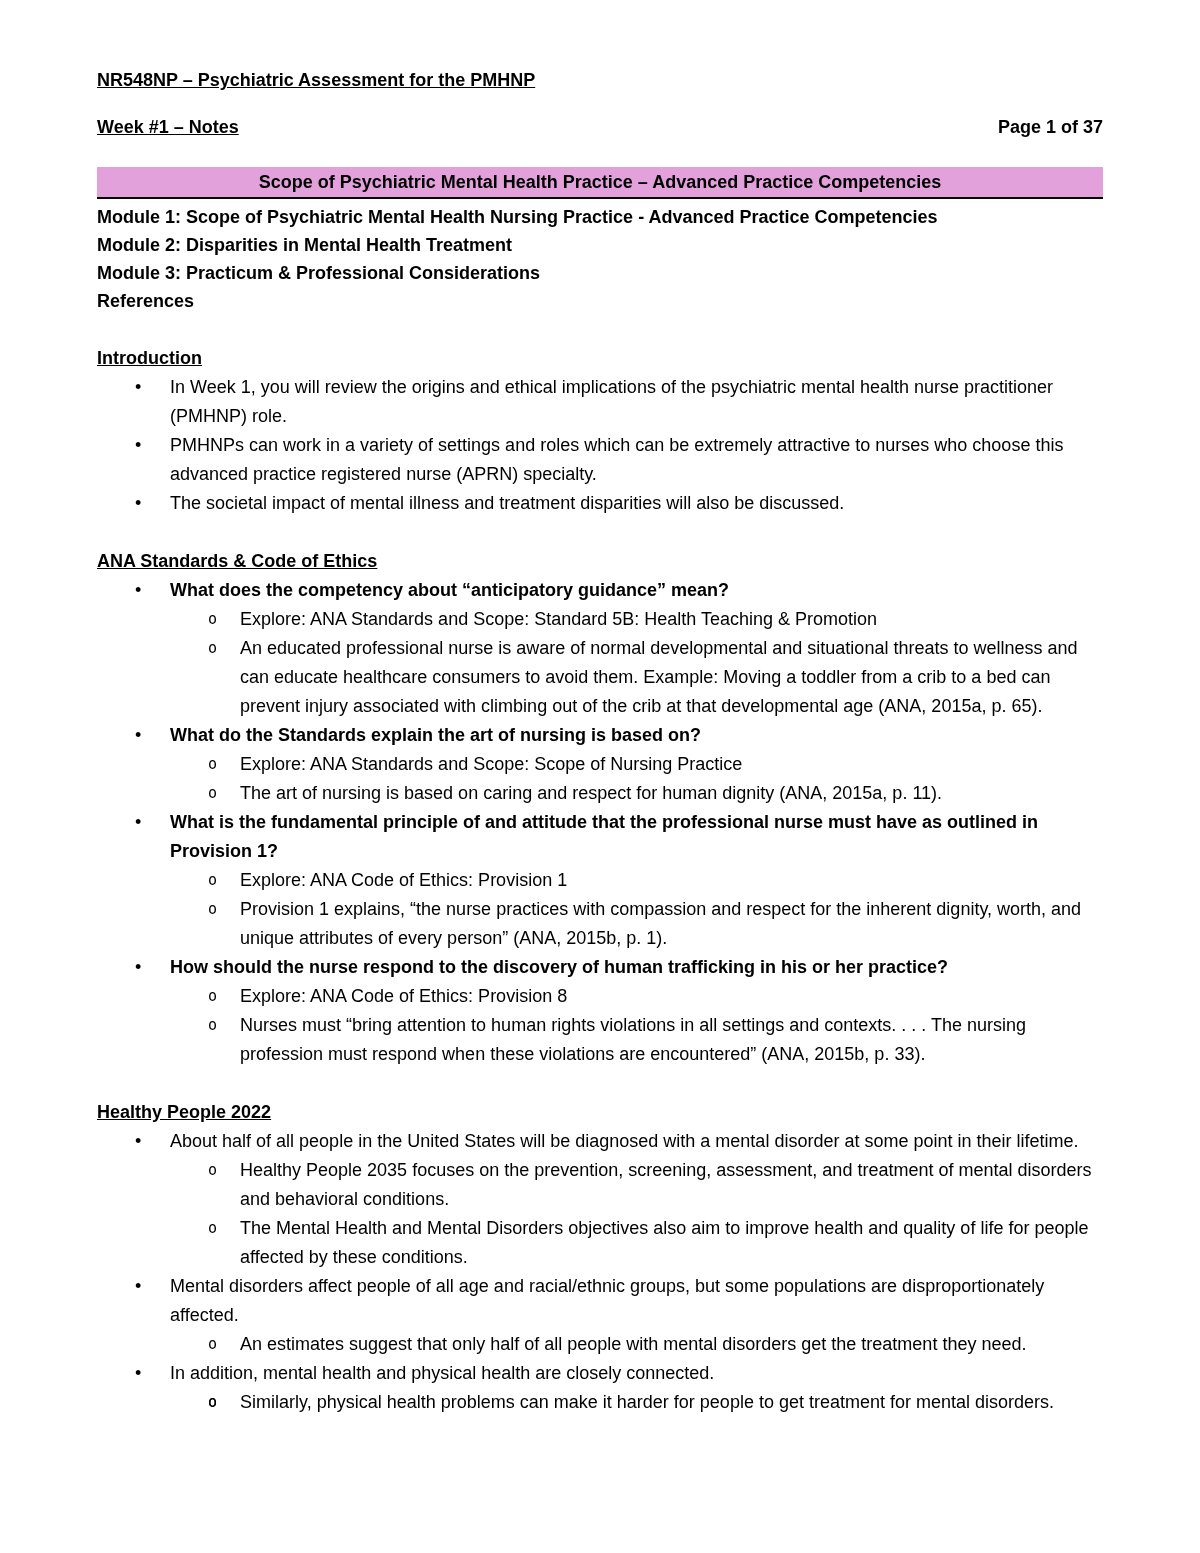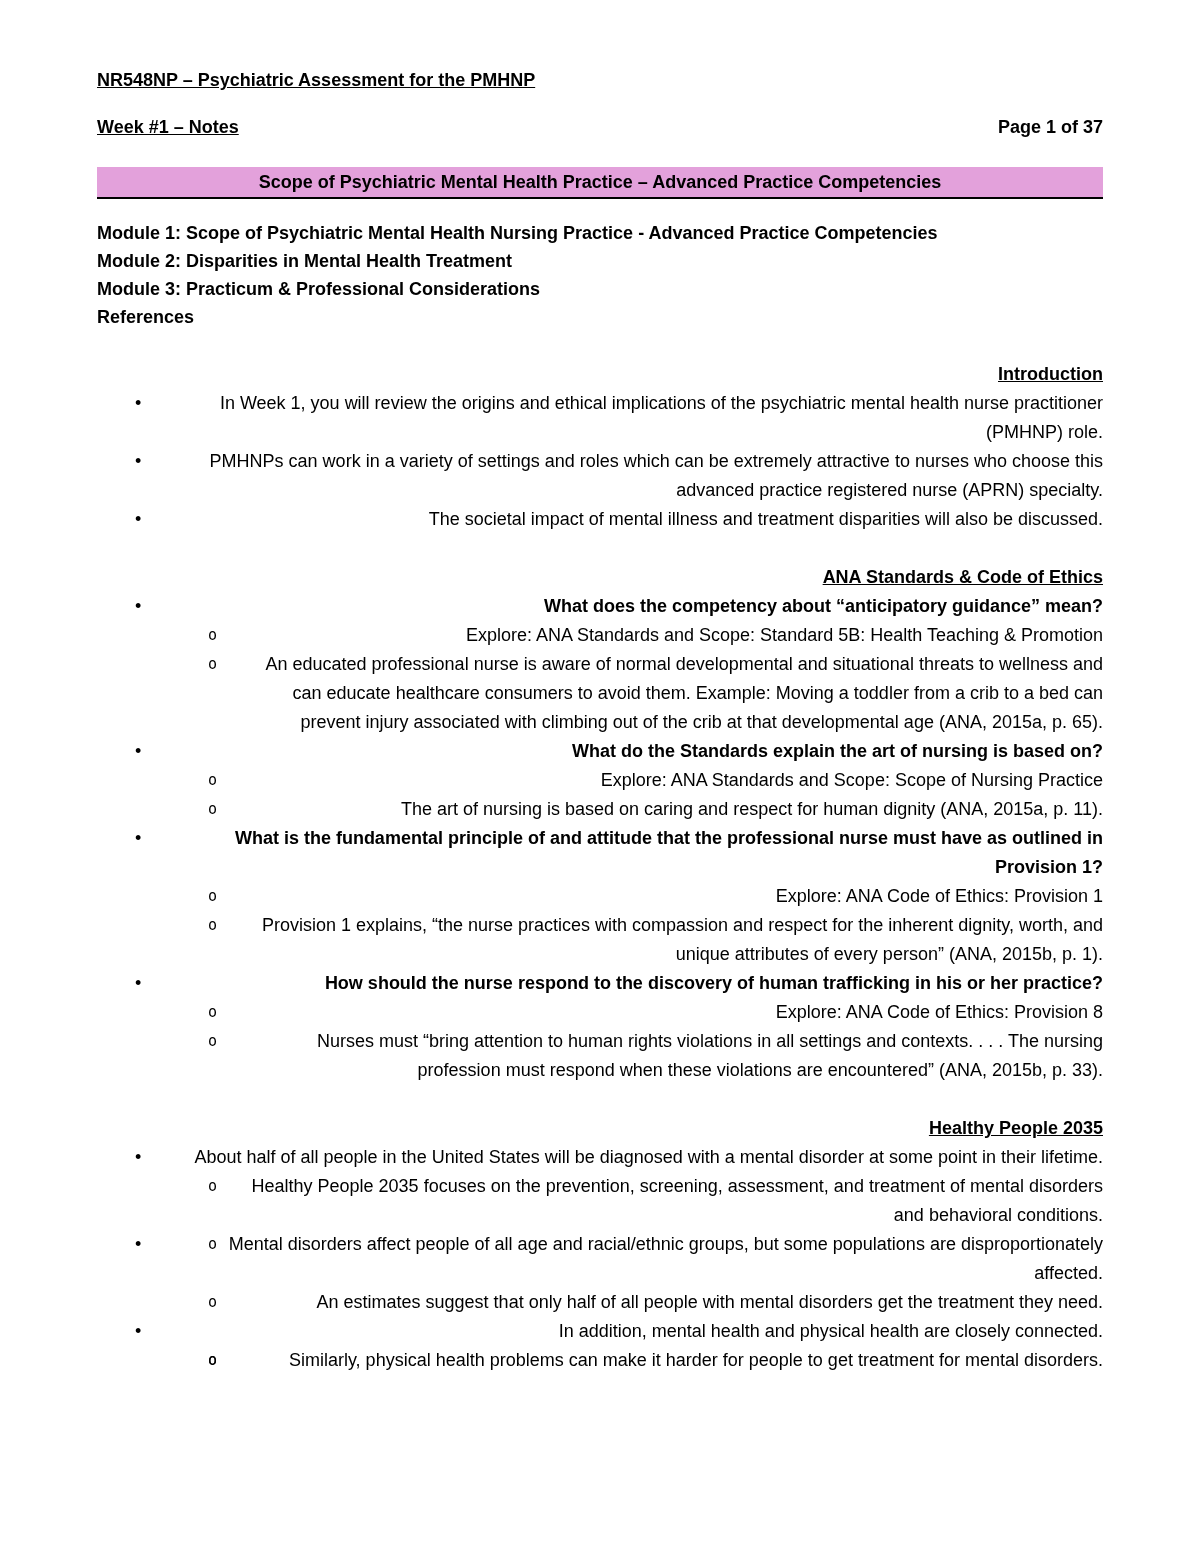--- a/index.html
+++ b/index.html
@@ -38,7 +38,7 @@
     font-weight: bold;
     line-height: 28px;
     padding: 1px 4px;
-    margin-bottom: 20px;
+    margin-bottom: 4px;
   }
 
   

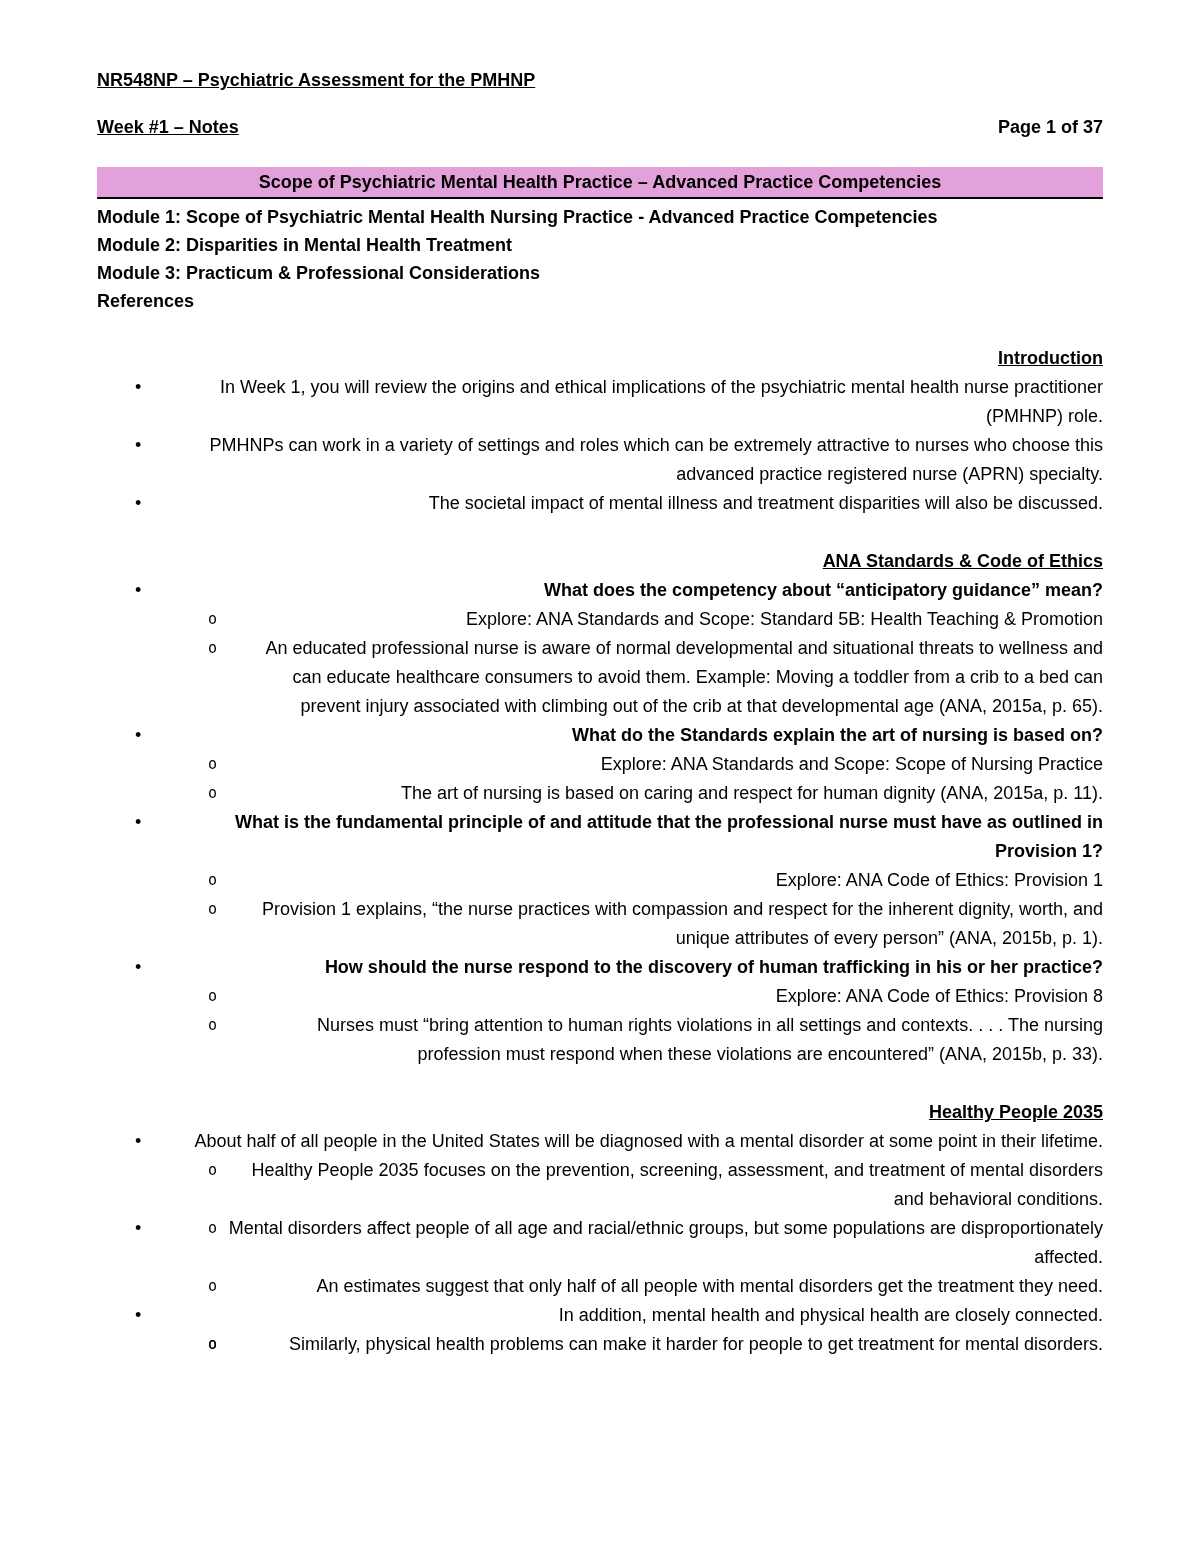--- a/index.html
+++ b/index.html
@@ -48,7 +48,7 @@
   }
 
   
-  .section { margin-top: 29px; text-align: right; }
+  .section { margin-top: 29px; }
   .section-heading {
     font-size: 18px; font-weight: bold; text-decoration: underline;
     line-height: 29px; margin: 0 0 0 0;

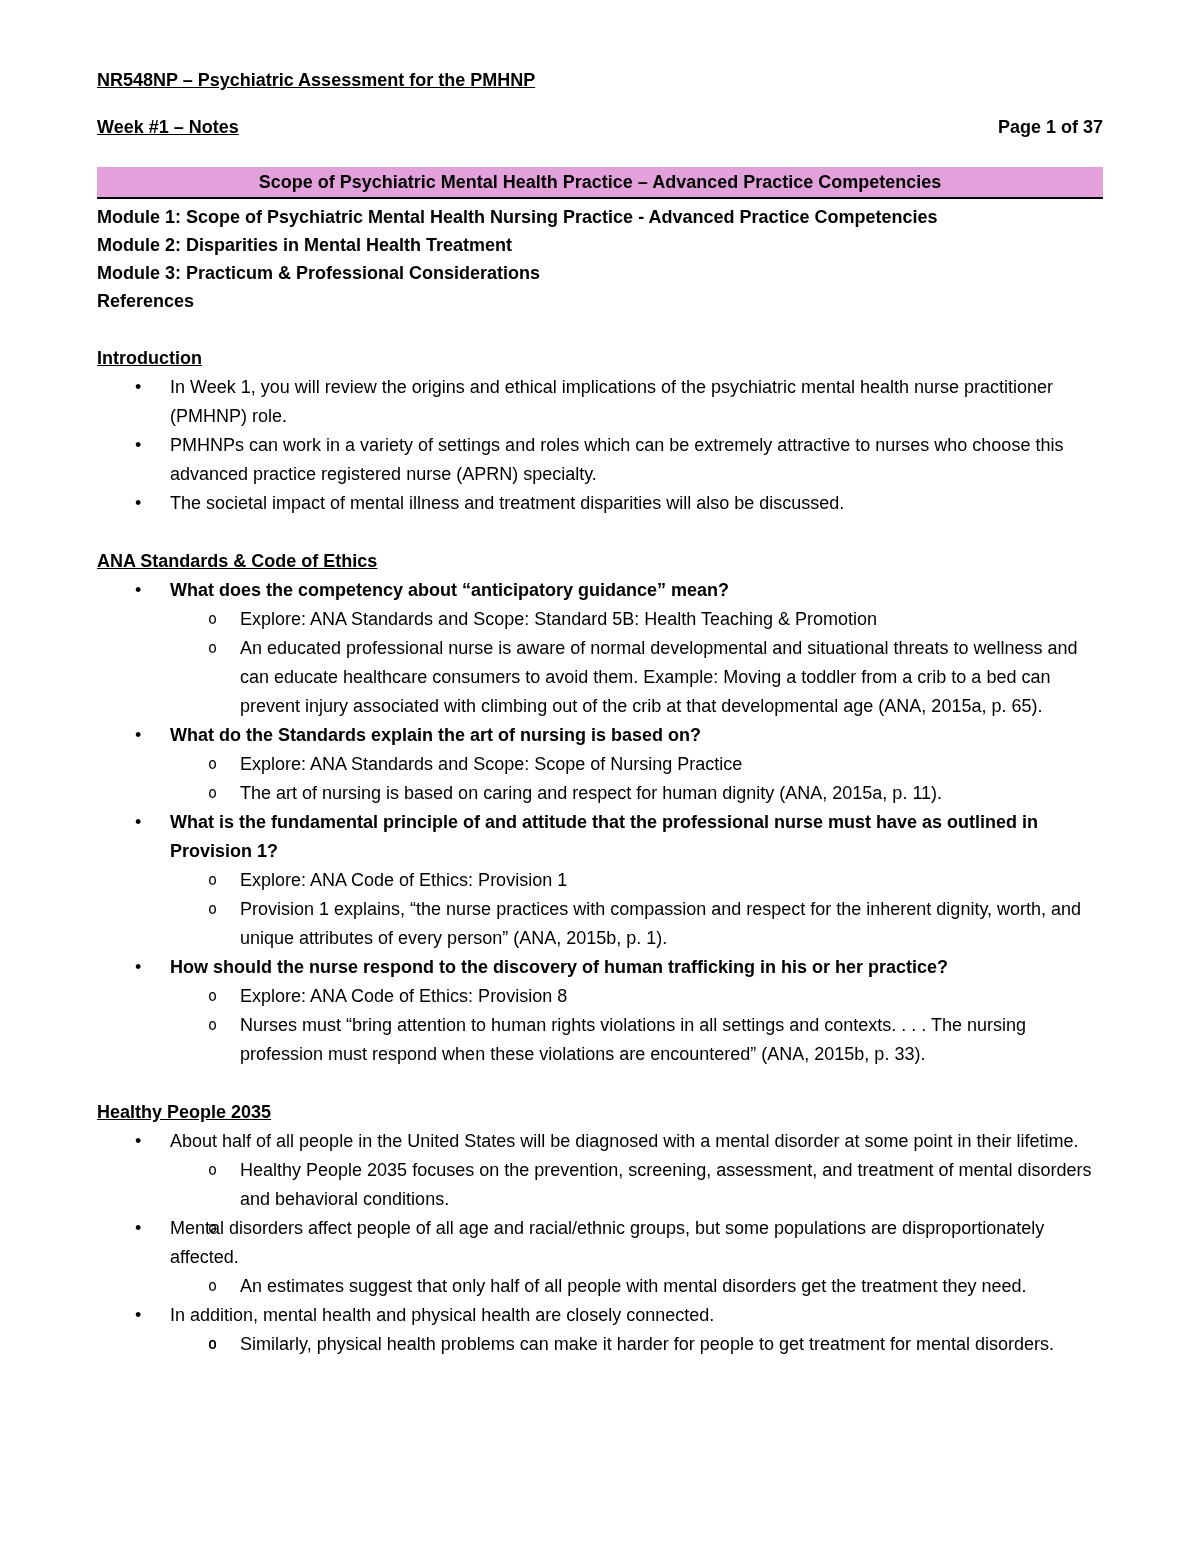--- a/index.html
+++ b/index.html
@@ -203,7 +203,7 @@
   </div>
 
   <div class="section">
-    <div class="section-heading">Healthy People 2035</div>
+    <div class="section-heading">Healthy People 2022</div>
     <ul class="l1">
 
       <li>

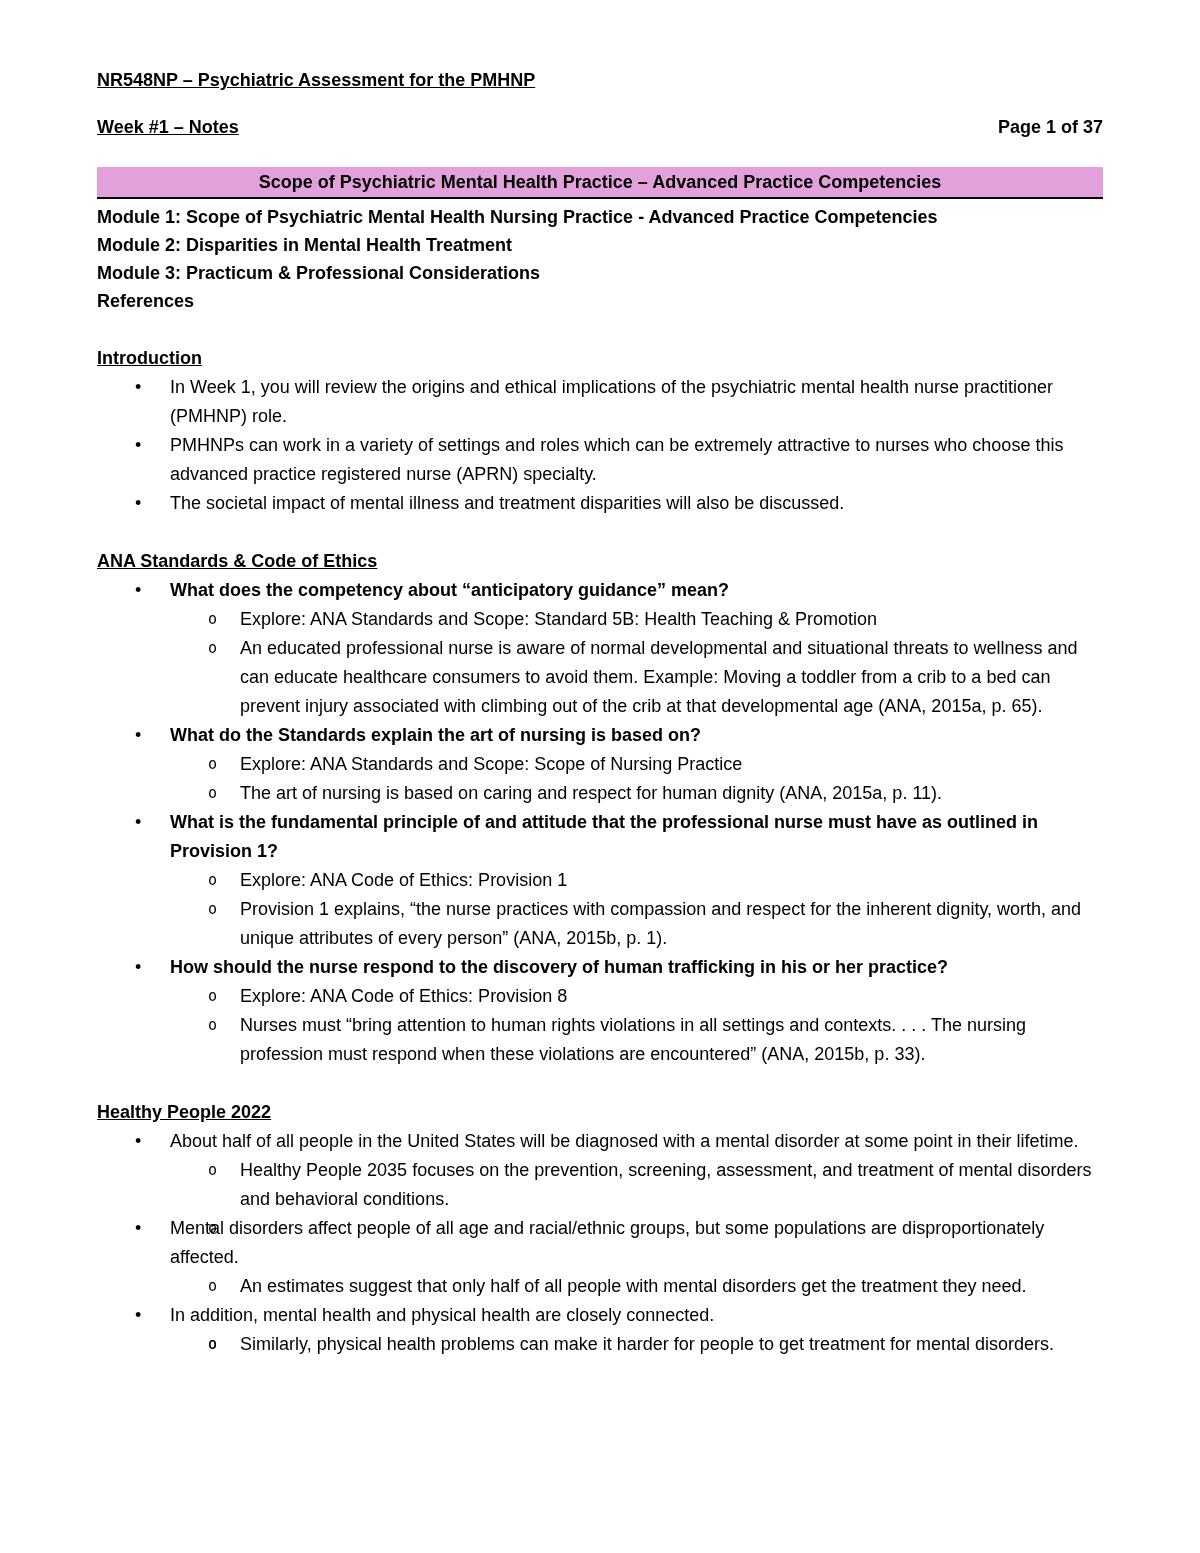--- a/index.html
+++ b/index.html
@@ -216,6 +216,7 @@
           </li>
           <li>
             <span class="marker2">o</span>
+            <span>The Mental Health and Mental Disorders objectives also aim to improve health and quality of life for people affected by these conditions.</span>
           </li>
         </ul>
       </li>

